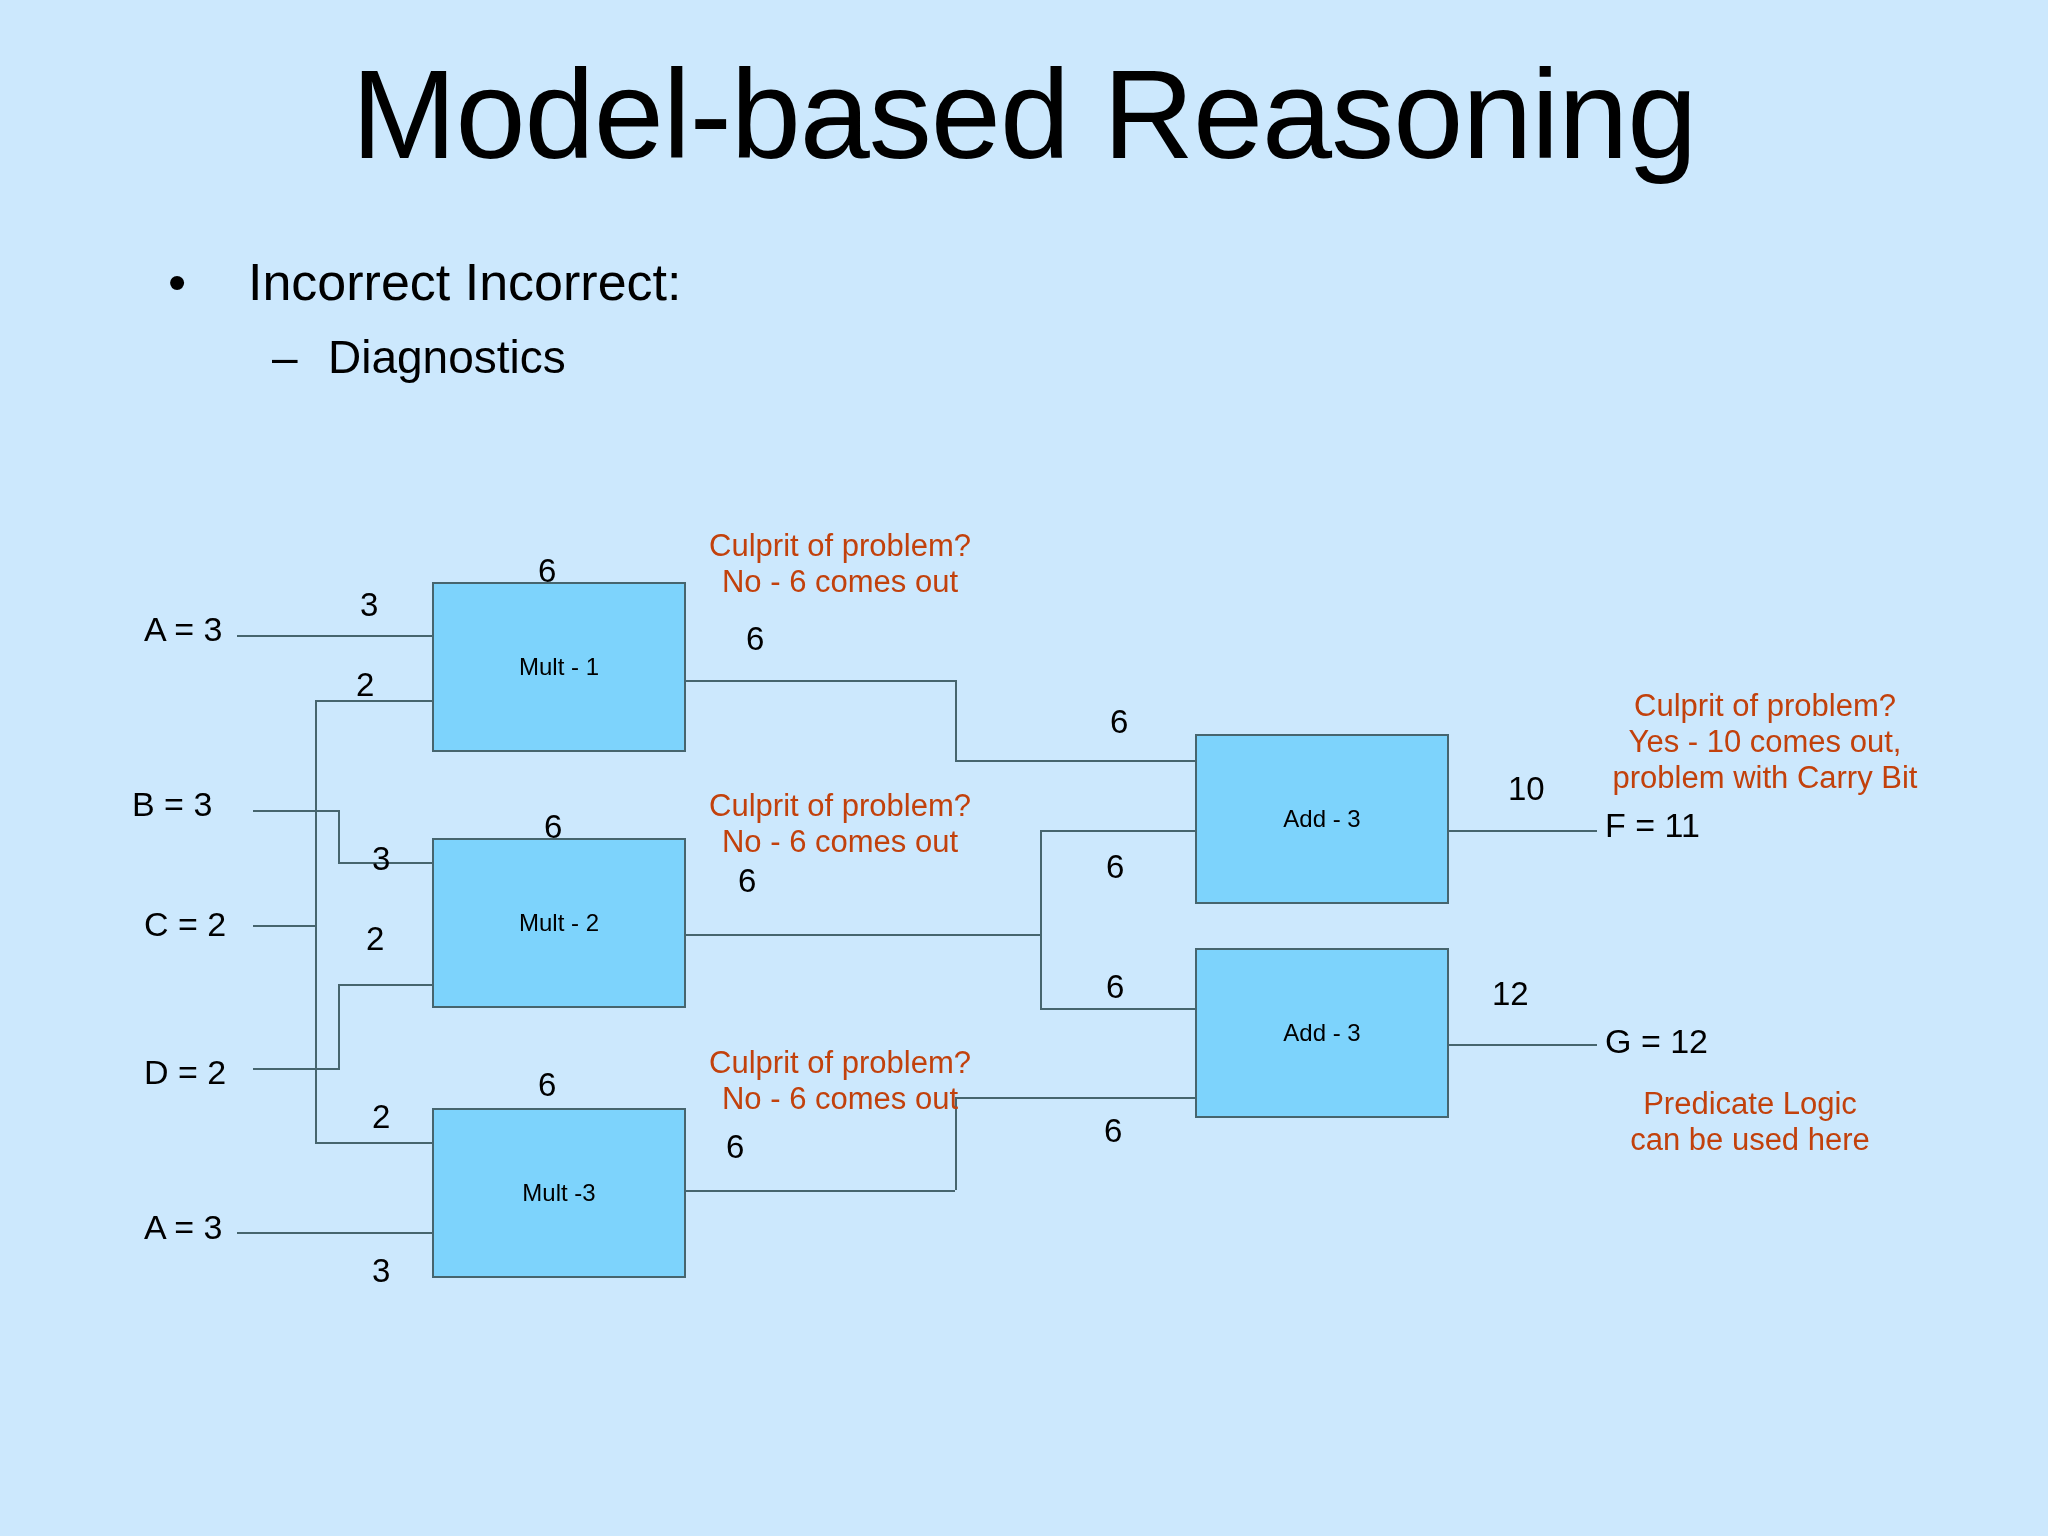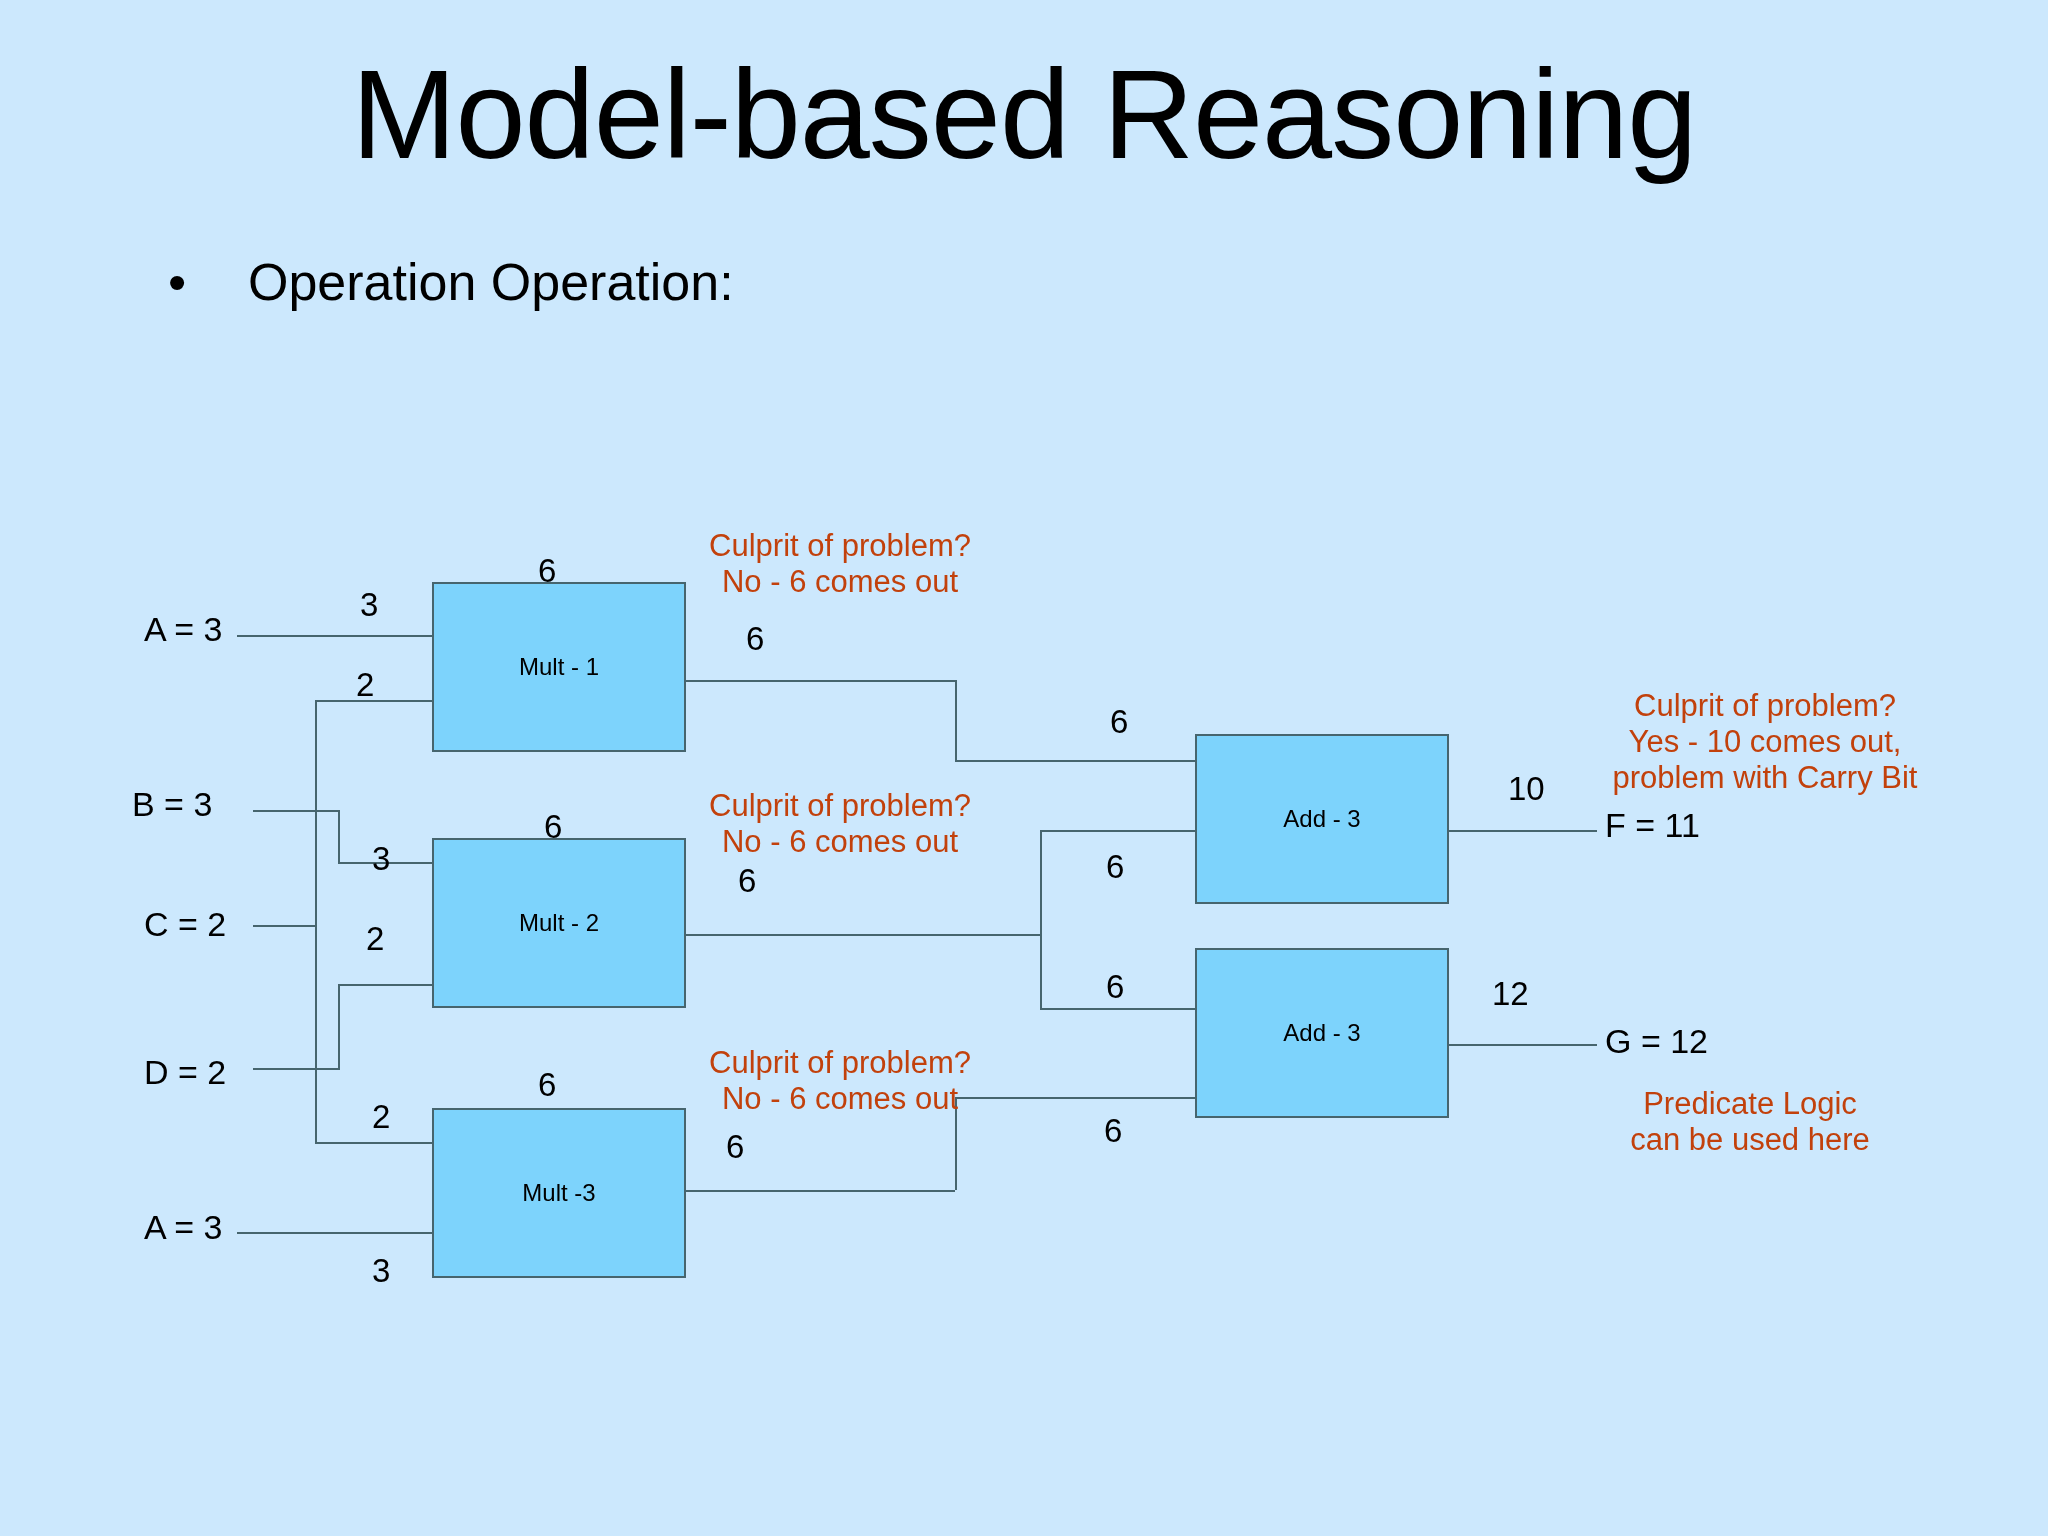--- a/index.html
+++ b/index.html
@@ -124,7 +124,7 @@
   <div id="title">Model-based Reasoning</div>
 
   <div id="bullet-l1">
-    <span class="bullet-mark">•</span><span>Operation Operation:</span>
+    <span class="bullet-mark">•</span><span>Incorrect Incorrect:</span>
   </div>
 
   <div id="diagram">

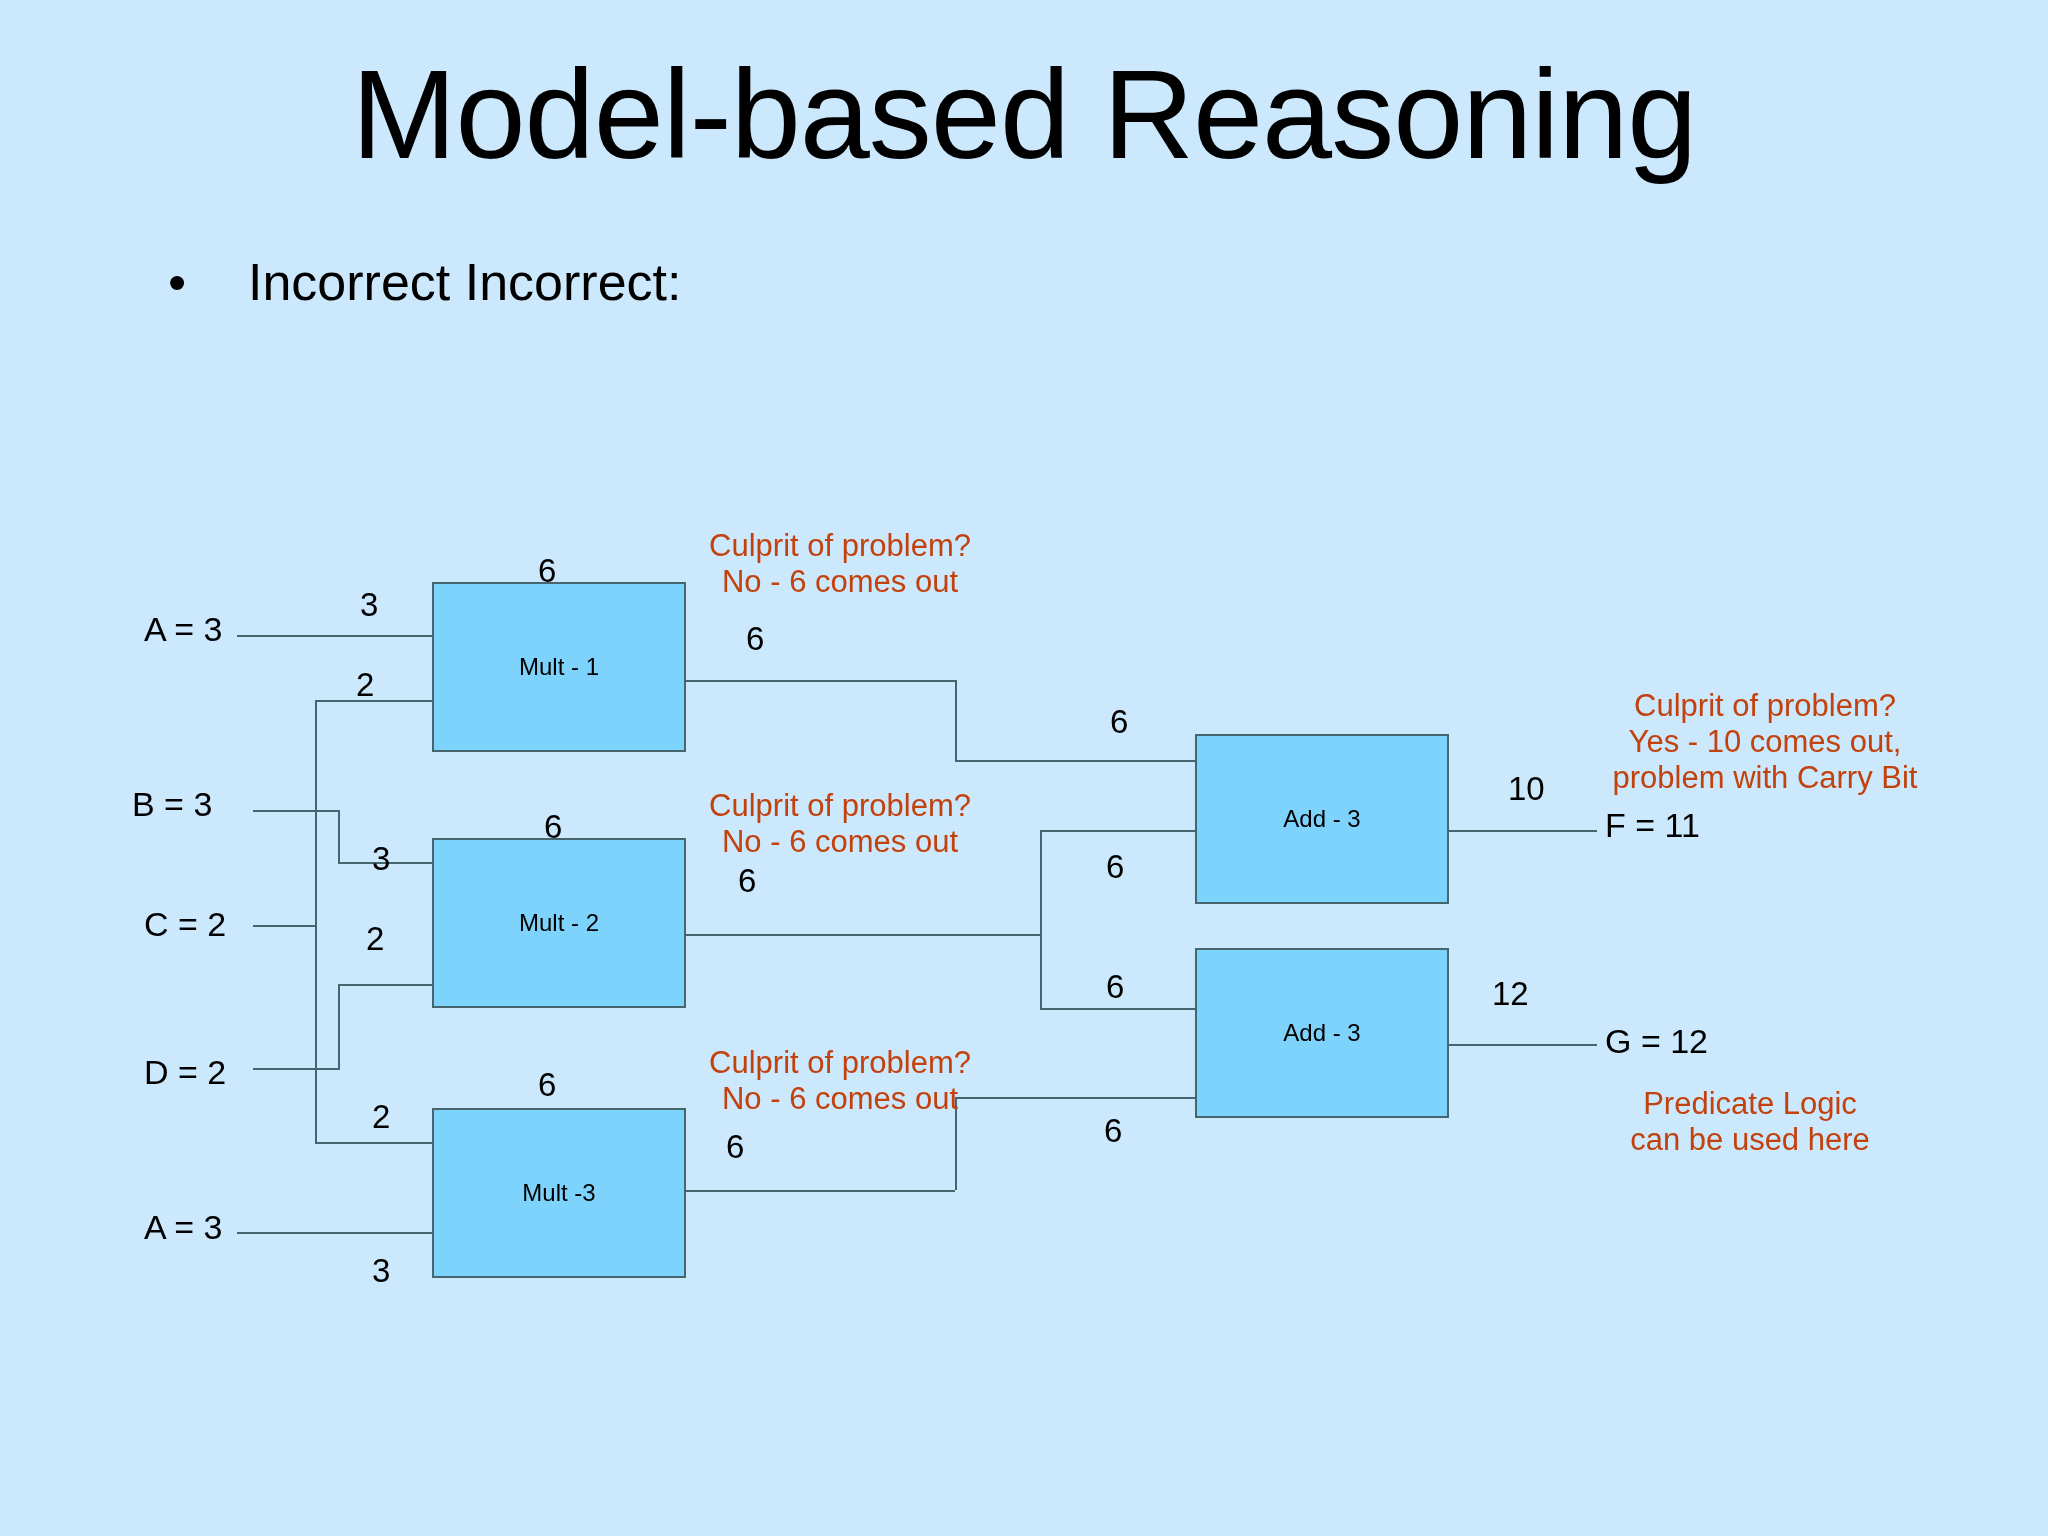--- a/index.html
+++ b/index.html
@@ -126,6 +126,9 @@
   <div id="bullet-l1">
     <span class="bullet-mark">•</span><span>Incorrect Incorrect:</span>
   </div>
+  <div id="bullet-l2">
+    <span class="dash-mark">–</span><span>Diagnostics</span>
+  </div>
 
   <div id="diagram">
 

